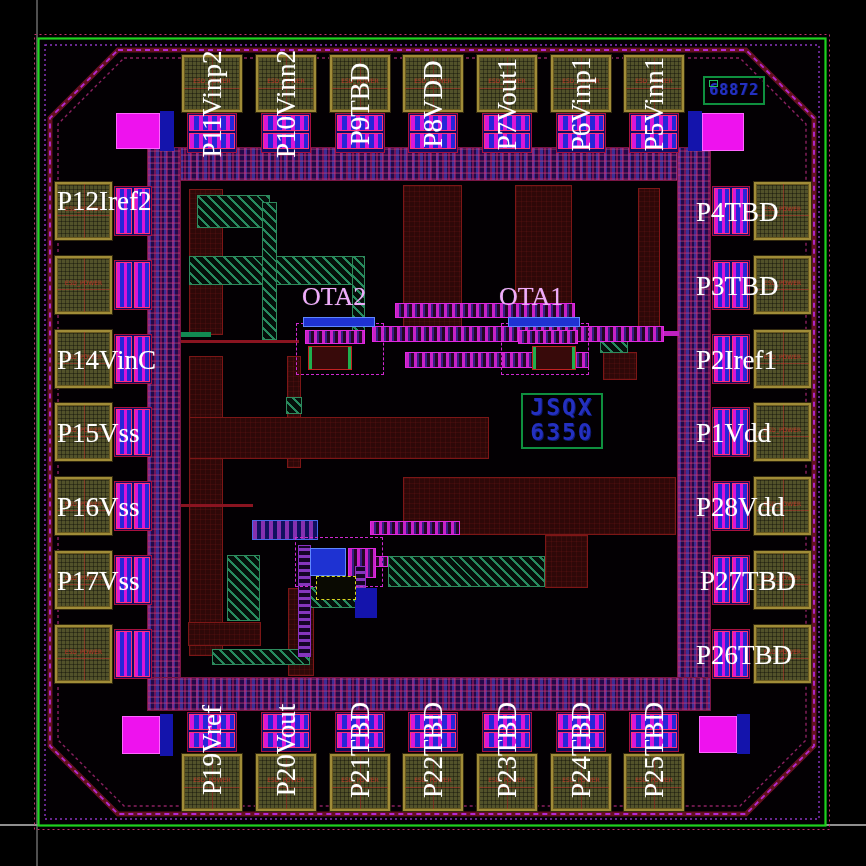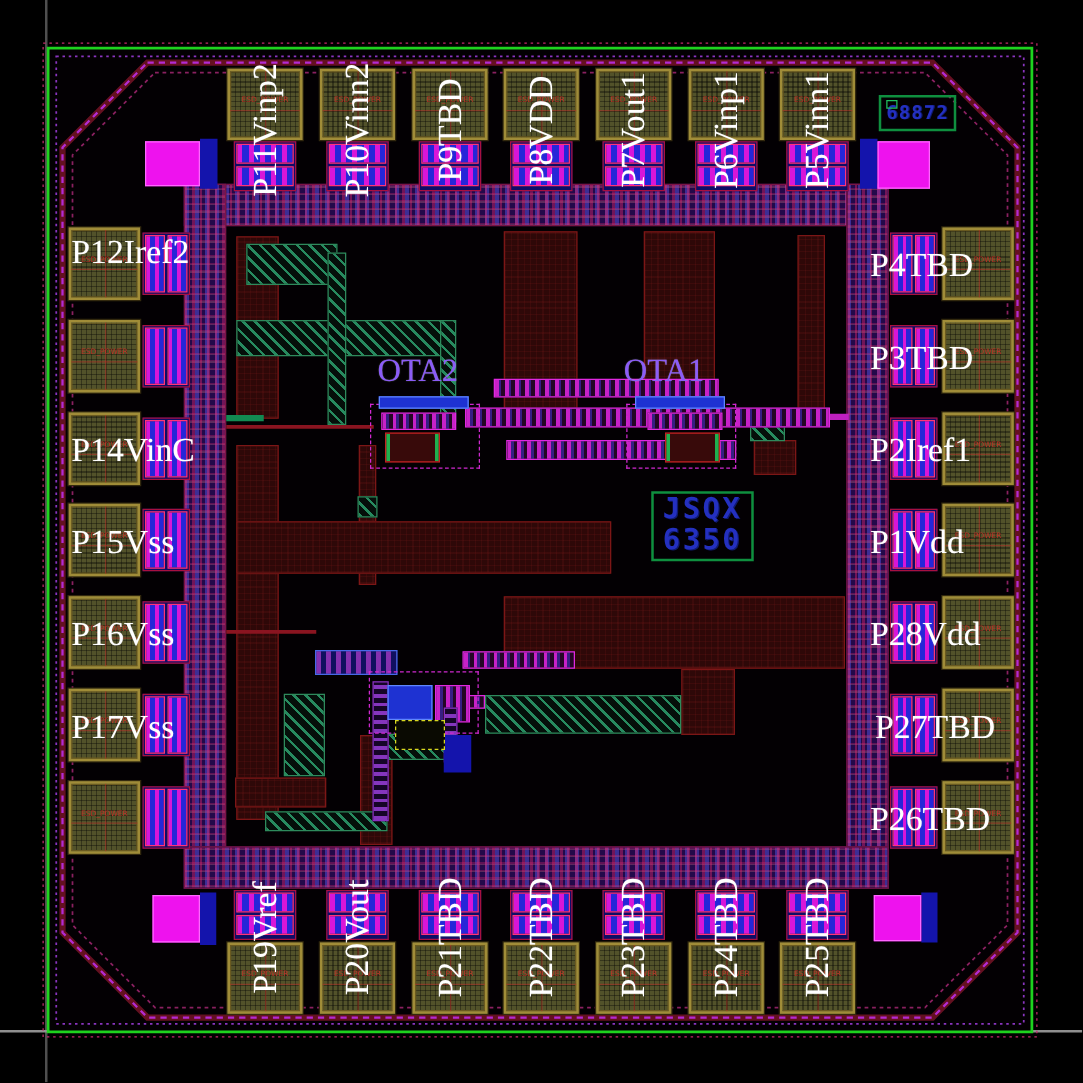--- a/index.html
+++ b/index.html
@@ -61,7 +61,7 @@
         font:27px "Liberation Serif",serif;white-space:nowrap;text-shadow:0 0 1px rgba(255,255,255,.4);}
   .hlab{position:absolute;color:#fff;z-index:40;font:27px "Liberation Serif",serif;white-space:nowrap;
         text-shadow:0 0 1px rgba(255,255,255,.4);}
-  .clab{position:absolute;color:#8b5cf6;z-index:40;font:26px "Liberation Serif",serif;white-space:nowrap;
+  .clab{position:absolute;color:#f0abfc;z-index:40;font:26px "Liberation Serif",serif;white-space:nowrap;
         text-shadow:0 0 1px rgba(255,255,255,.4);}
   
   .logo-box{border:2px solid #0f8f3f;z-index:35;text-align:center;}

